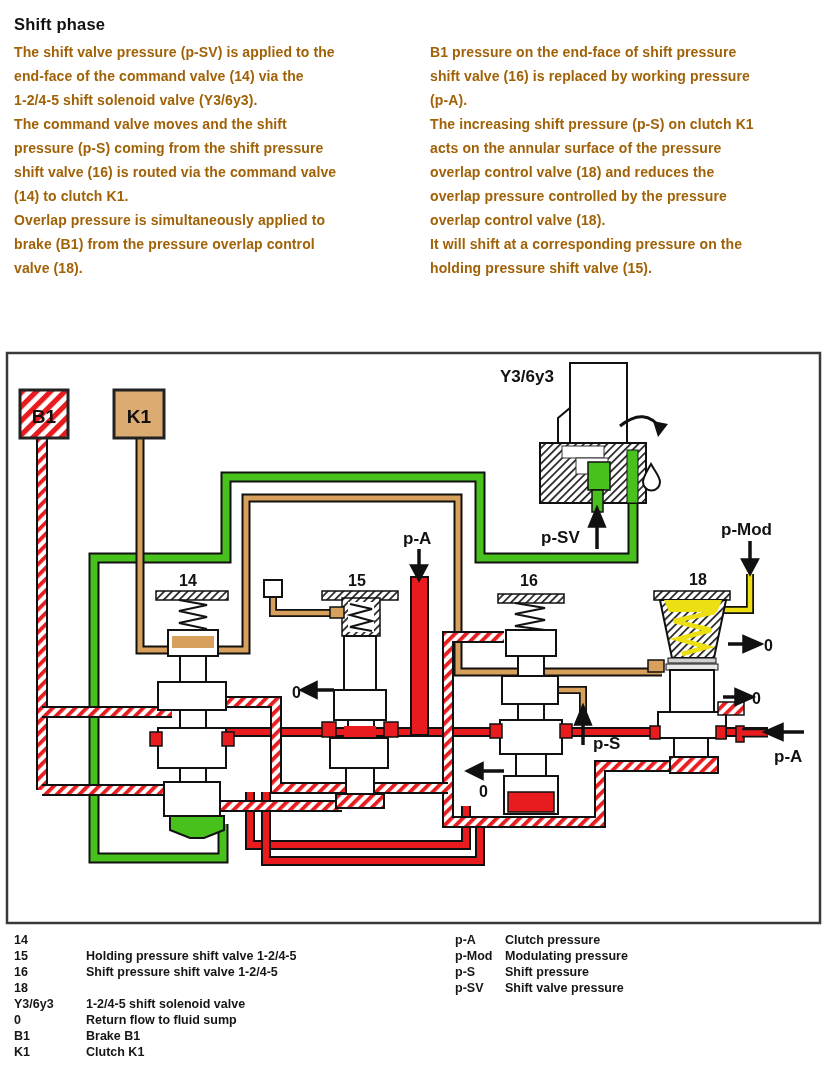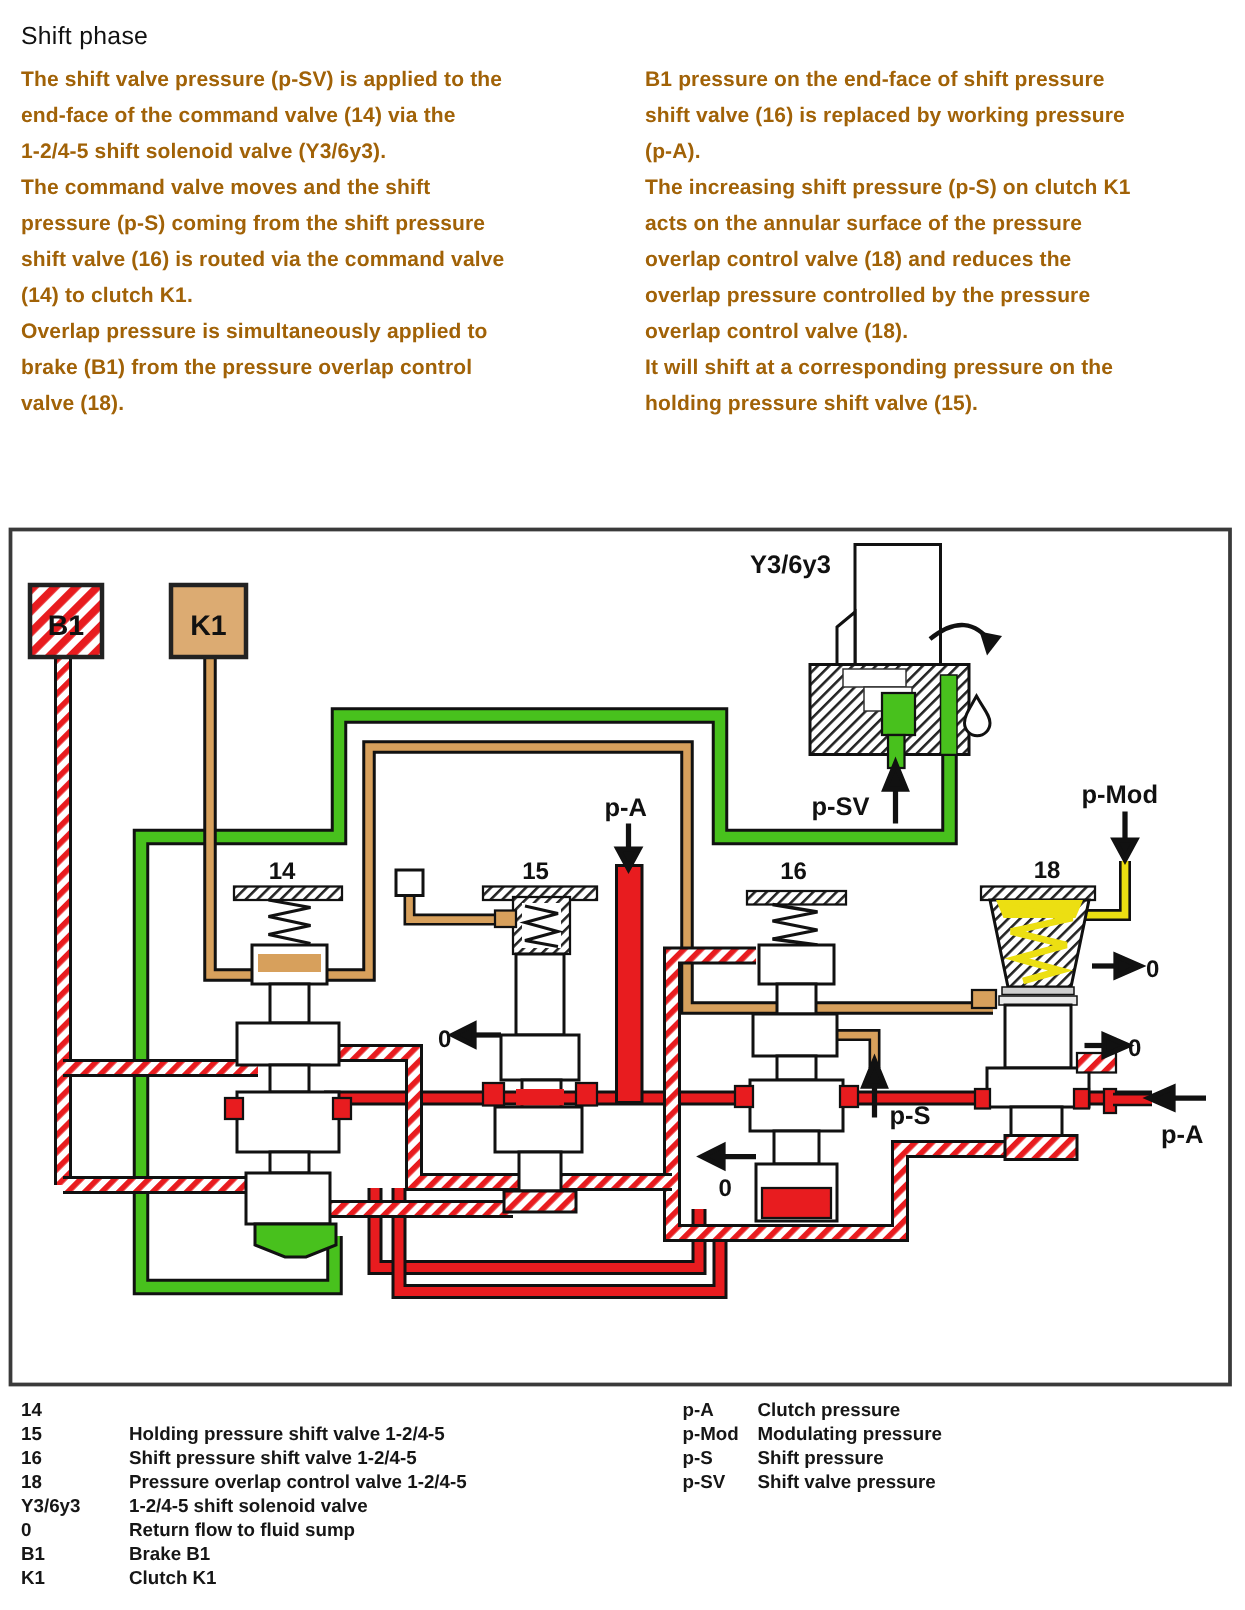--- a/index.html
+++ b/index.html
@@ -5,7 +5,7 @@
   html,body{margin:0;padding:0;background:#fff;}
   .page{position:relative;width:830px;height:1073px;background:#fff;overflow:hidden;
         font-family:"Liberation Sans",sans-serif;color:#111;}
-  .title{position:absolute;left:14px;top:4px;font-size:16.5px;font-weight:normal;letter-spacing:.2px;}
+  .title{position:absolute;left:14px;top:4px;font-size:16.5px;font-weight:bold;letter-spacing:.2px;}
   .col{position:absolute;top:40px;margin:0;font-size:14px;font-weight:bold;line-height:24px;
        white-space:pre-line;letter-spacing:.1px;color:#a16207;}
   .col.left{left:14px;width:402px;}

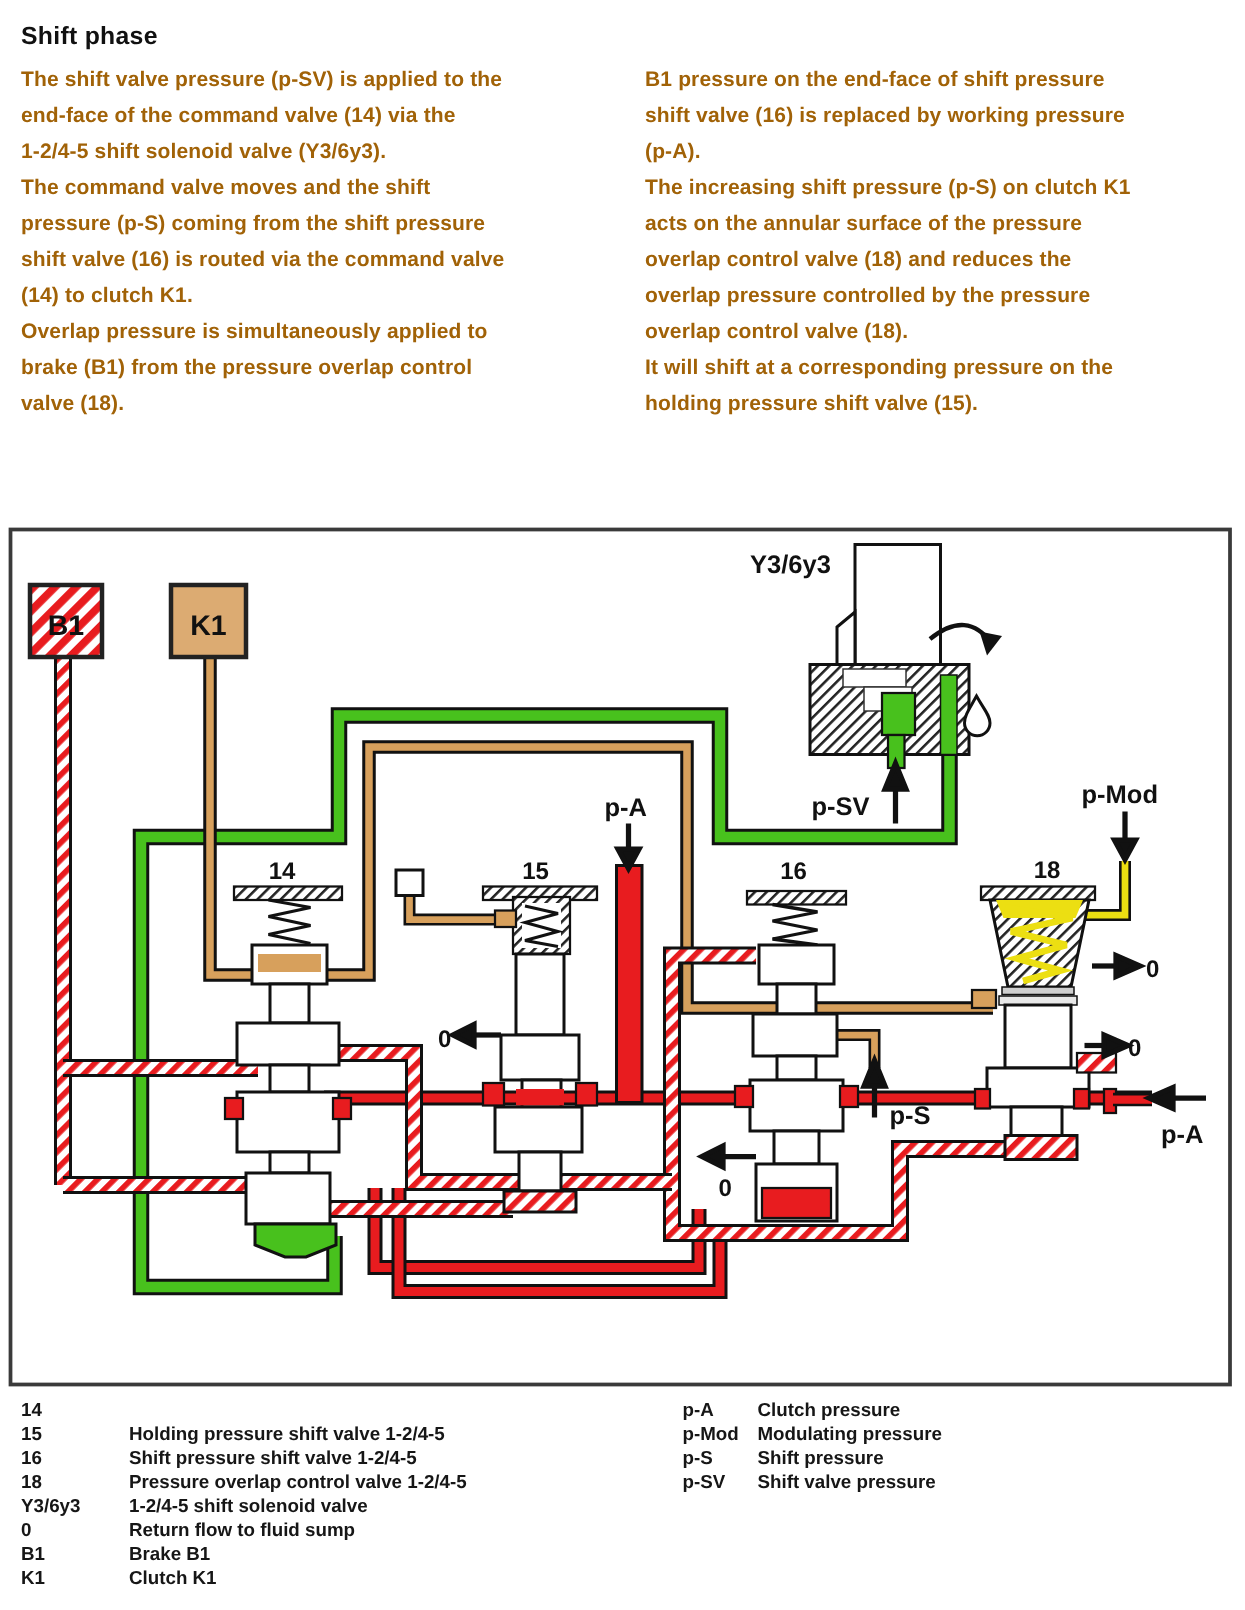--- a/index.html
+++ b/index.html
@@ -259,7 +259,6 @@
       </div>
     <div class="lrow">
         <span class="term">18</span>
-        <span class="desc">Pressure overlap control valve 1-2/4-5</span>
       </div>
     <div class="lrow">
         <span class="term">Y3/6y3</span>

